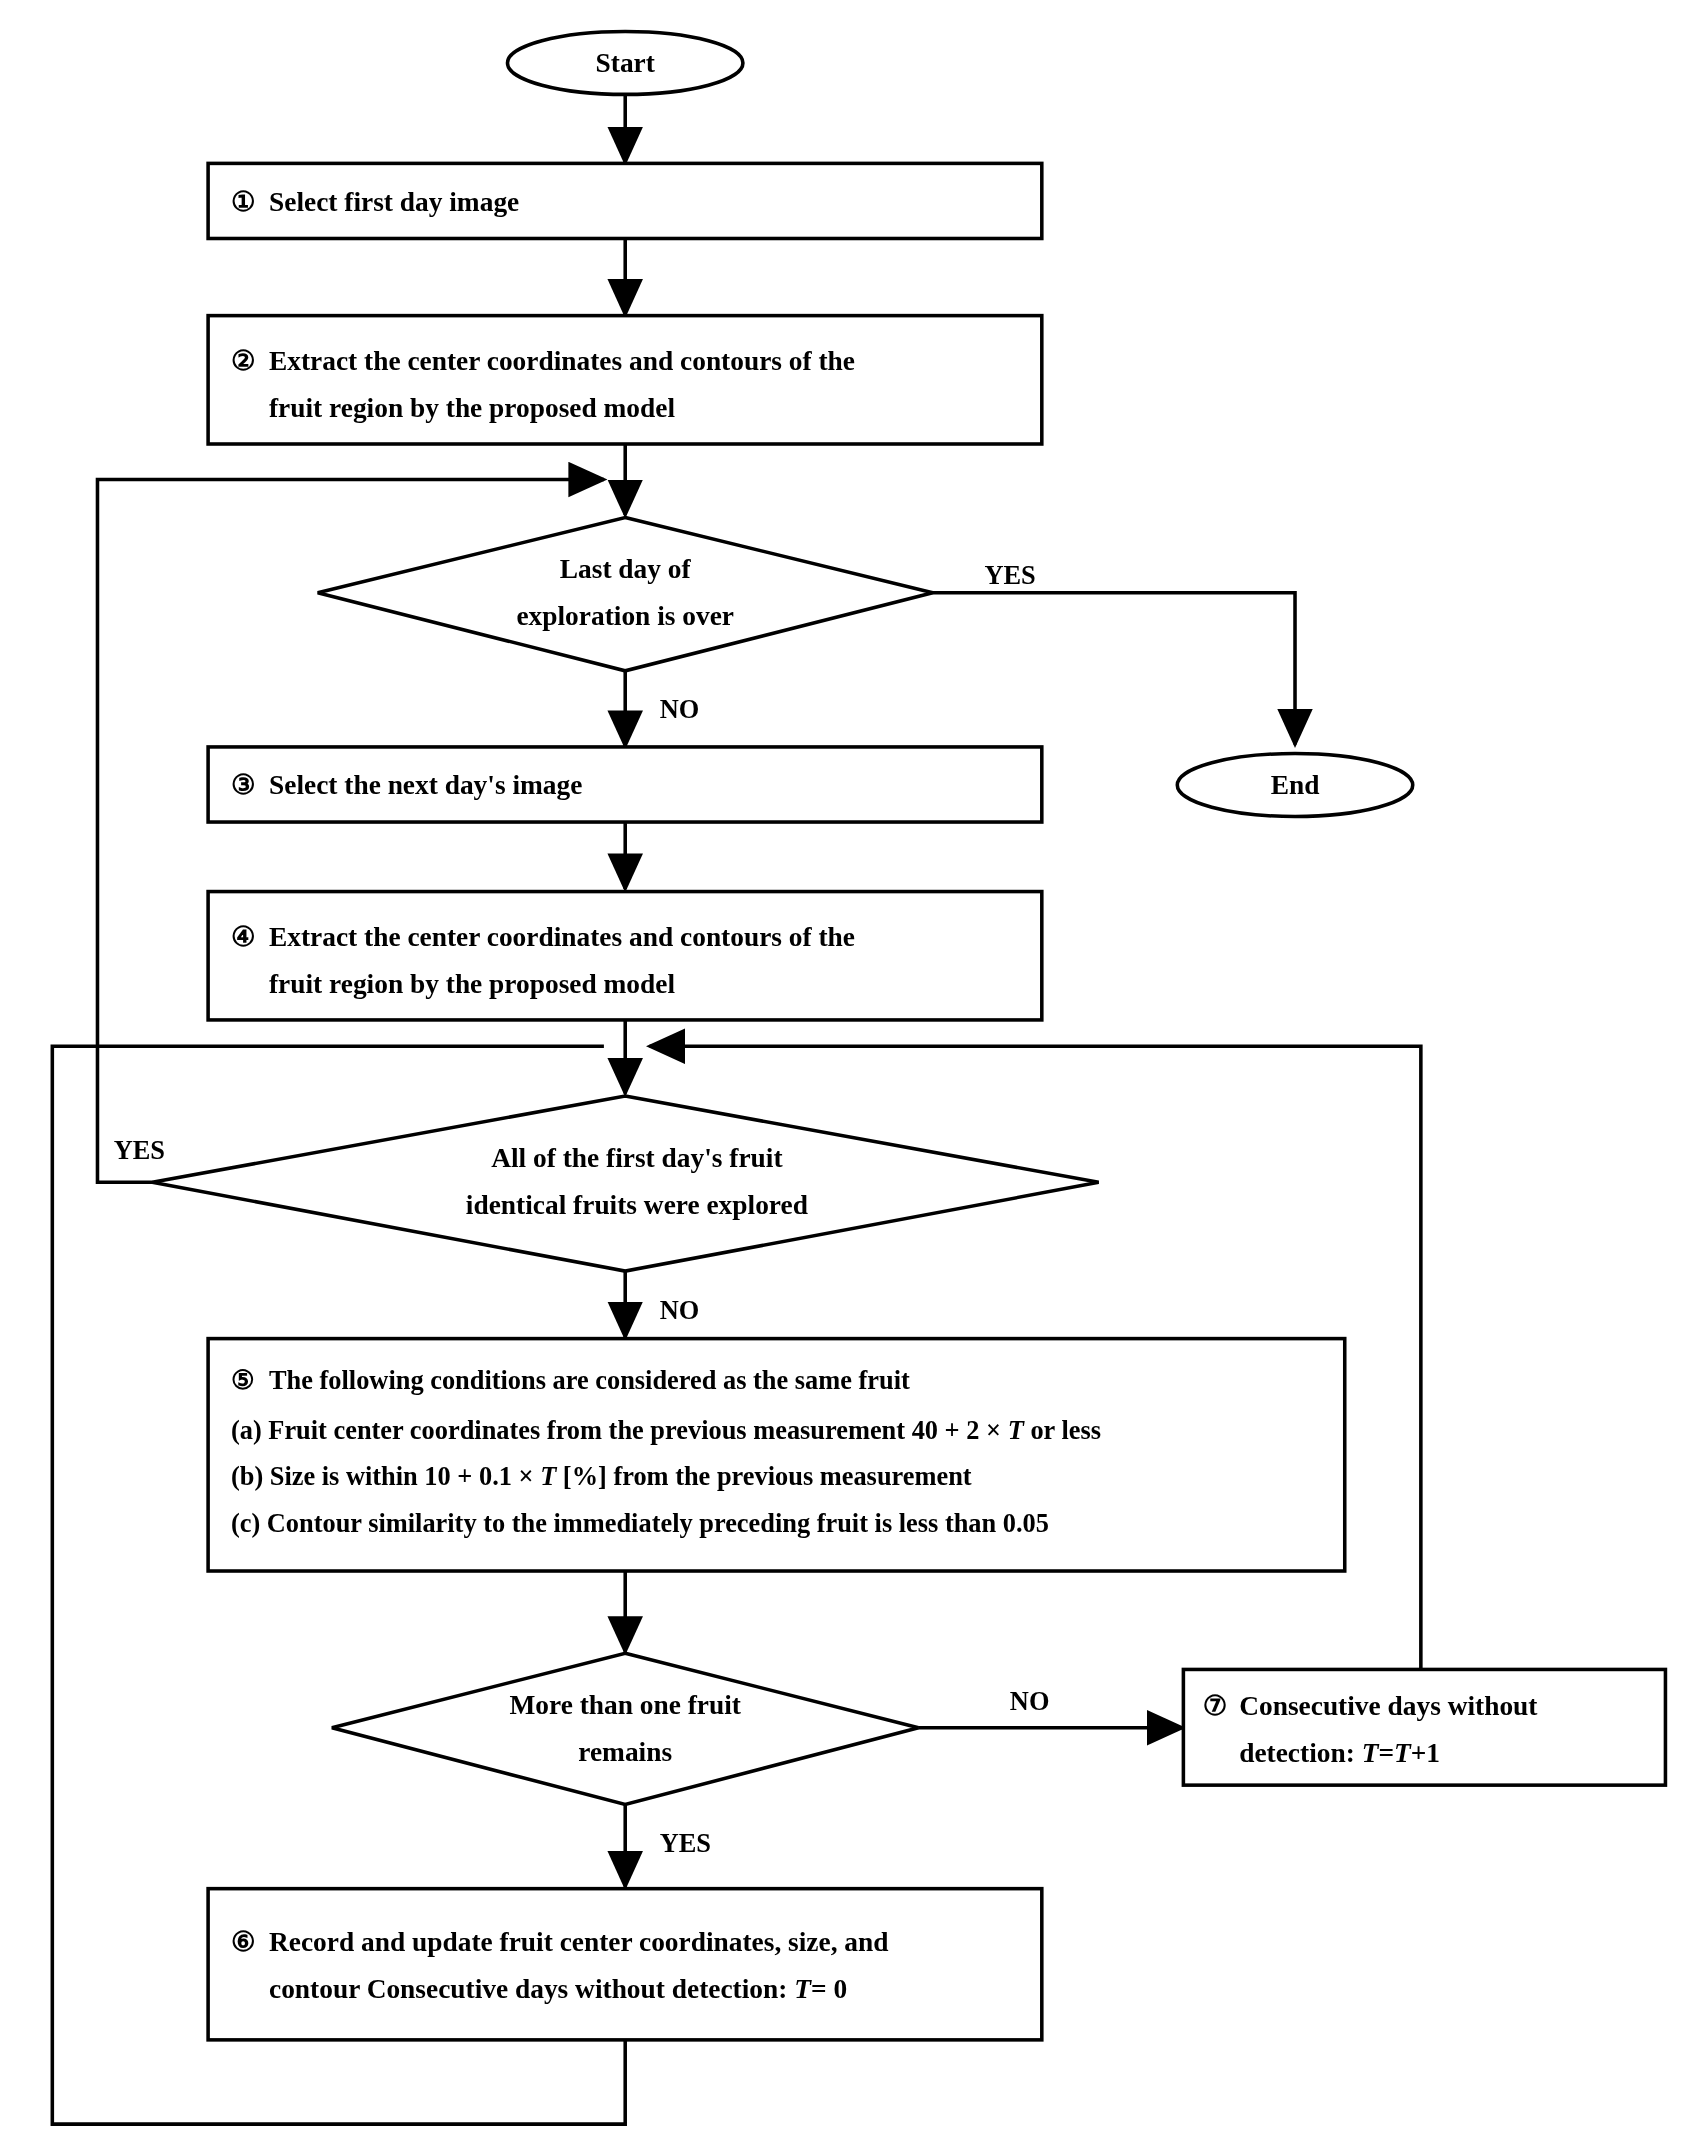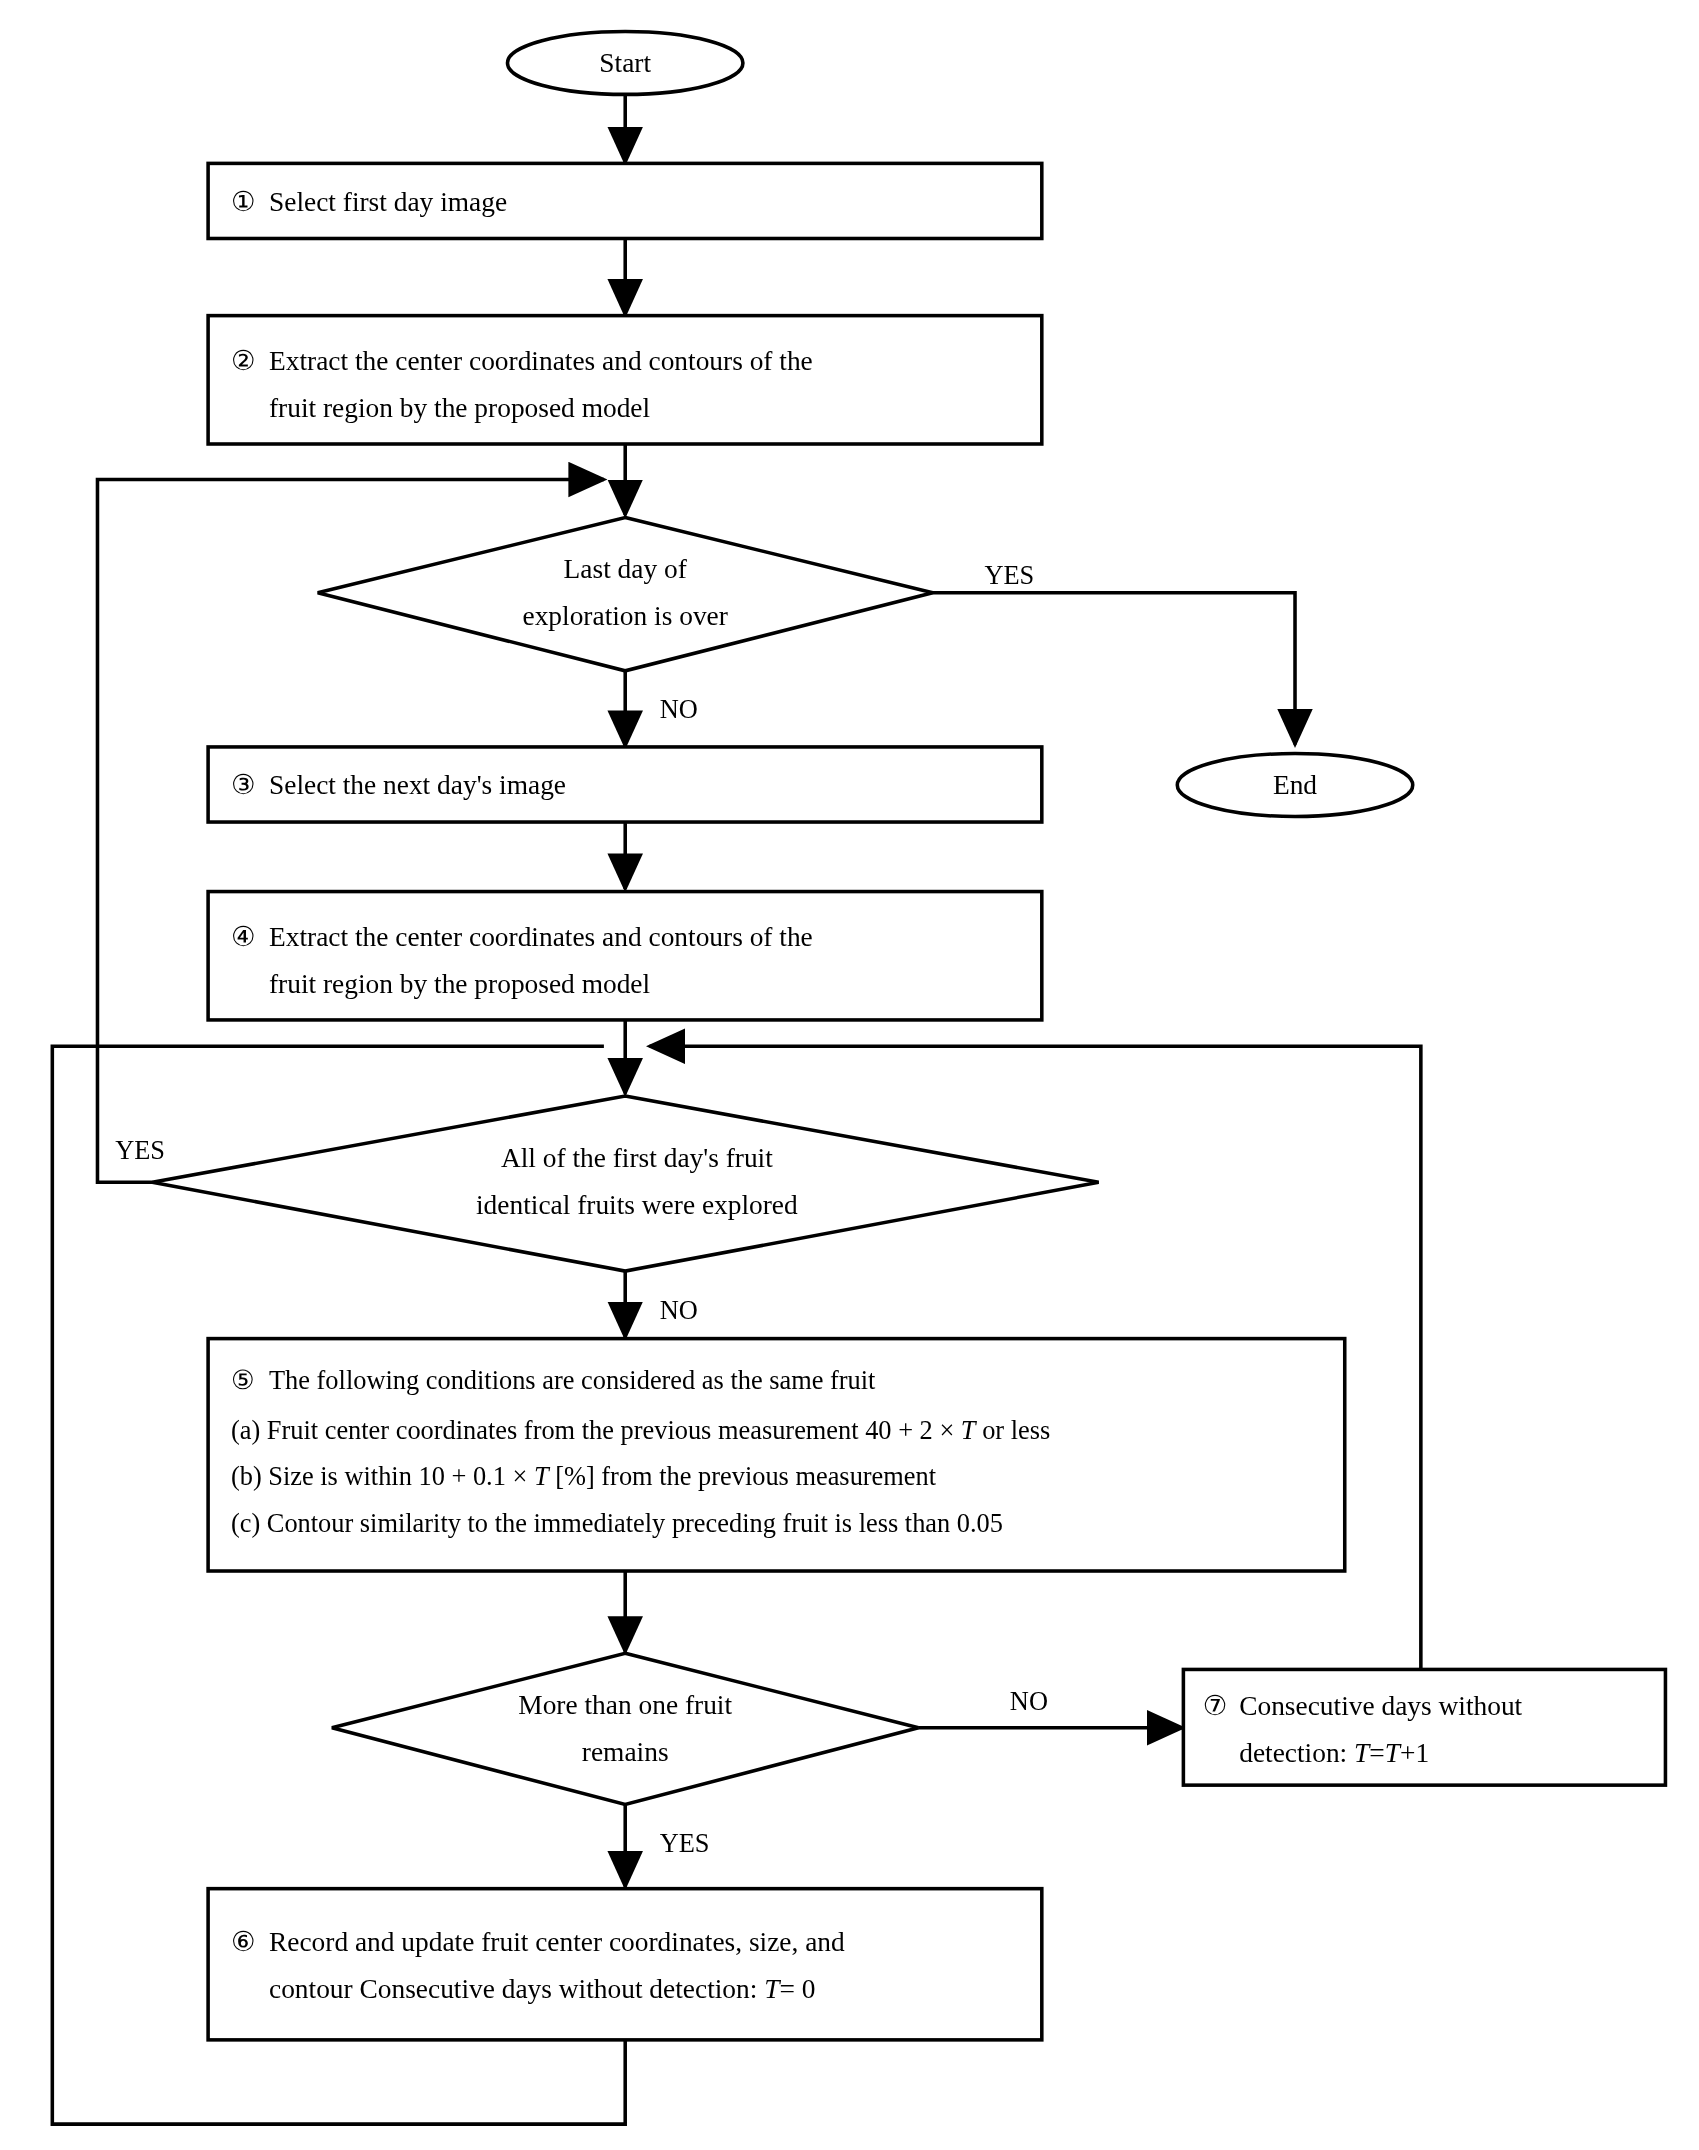--- a/index.html
+++ b/index.html
@@ -18,6 +18,7 @@
     position: relative;
     width: 1700px;
     height: 2151px;
+    font-weight: bold;
   }
   svg#flow-svg {
     position: absolute;

